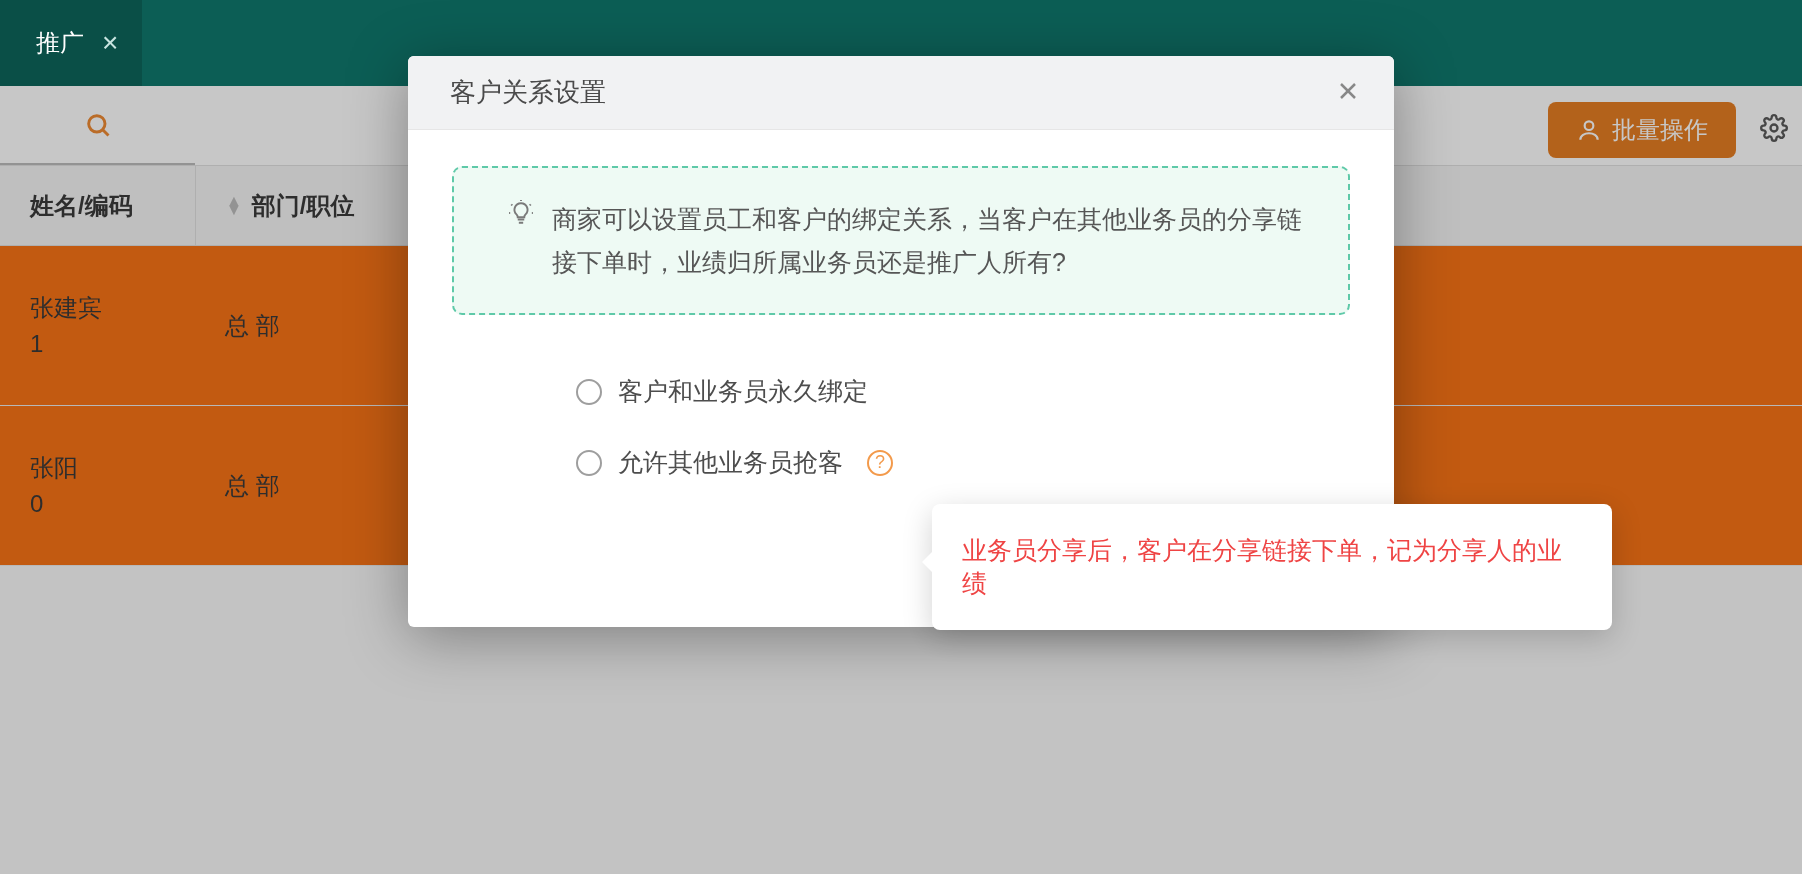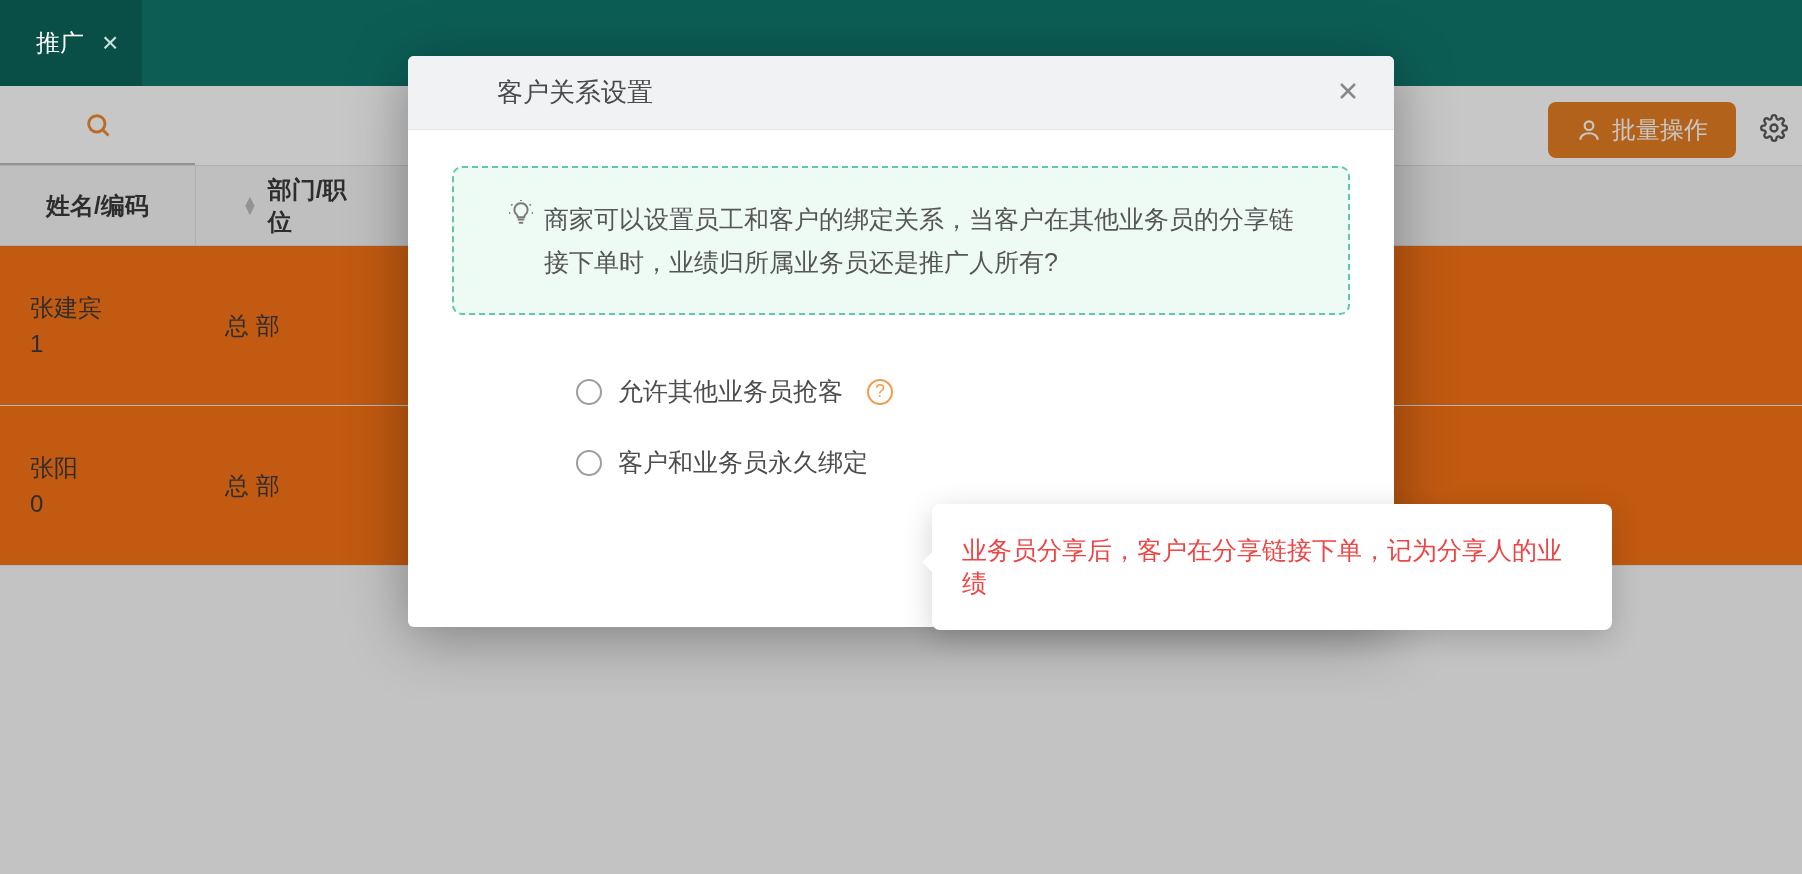--- a/index.html
+++ b/index.html
@@ -161,7 +161,6 @@
   font-size: 26px;
   color: #4a4a4a;
   font-weight: 500;
-  margin-left: 47px;
 }
 .modal-close { color: #888; cursor: pointer; }
 .modal-close svg { width: 24px; height: 24px; }

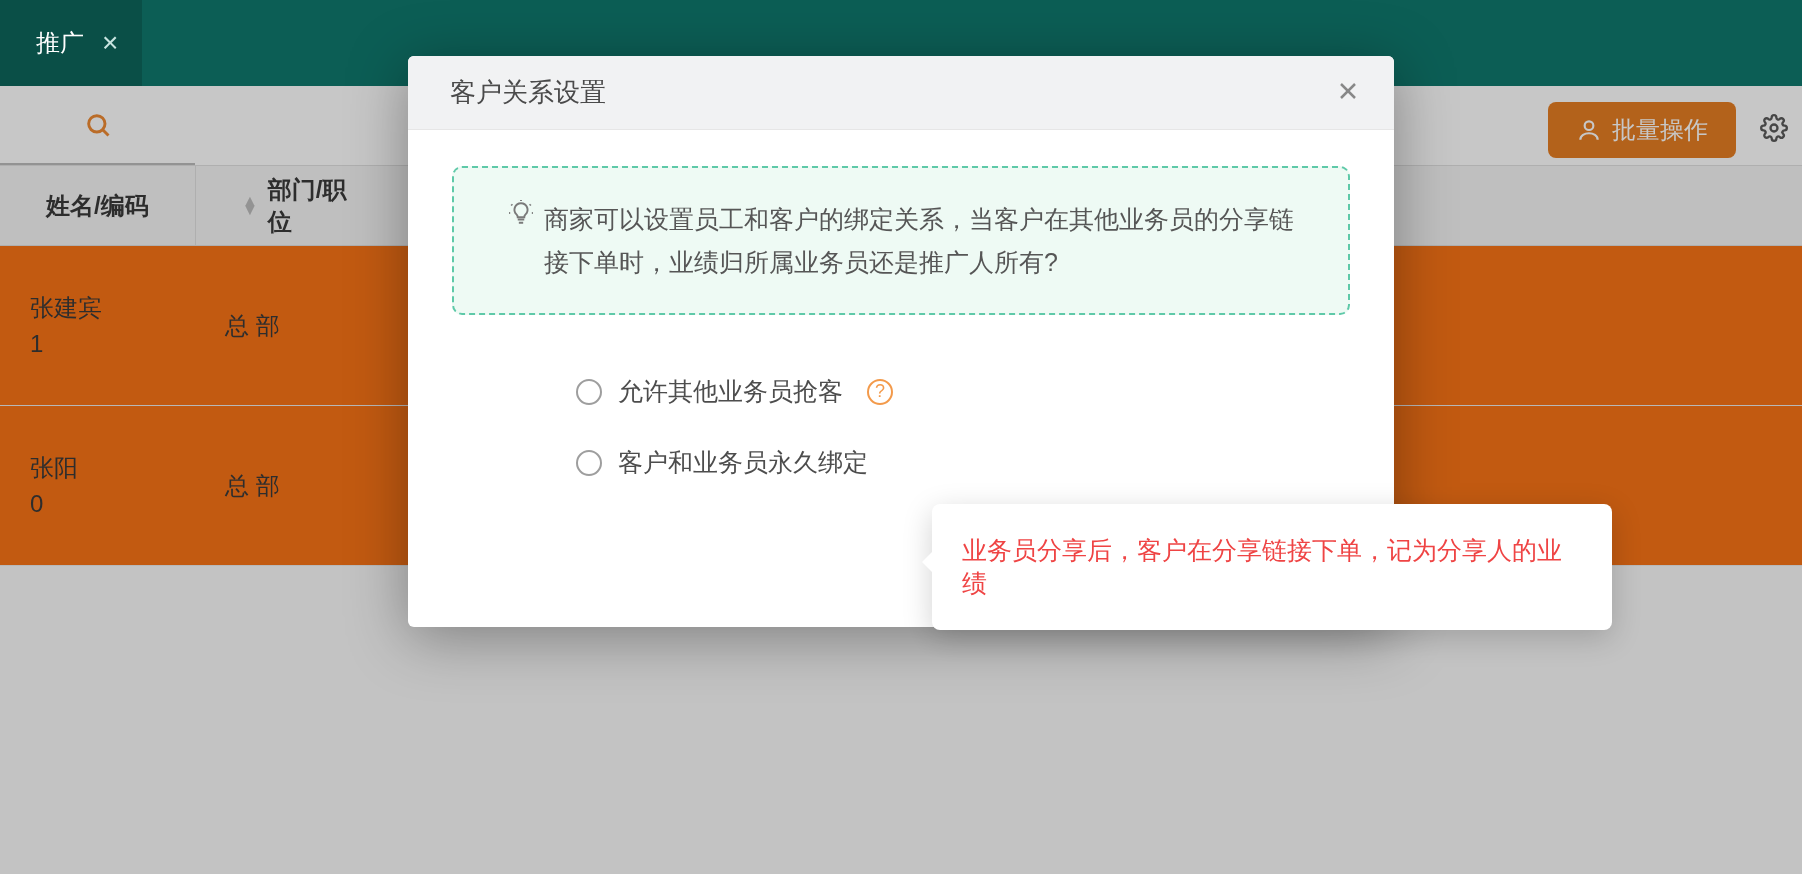--- a/index.html
+++ b/index.html
@@ -89,7 +89,7 @@
 .th {
   display: flex;
   align-items: center;
-  padding: 0 46px;
+  padding: 0 30px;
   font-size: 24px;
   color: #3a3a3a;
   font-weight: 600;

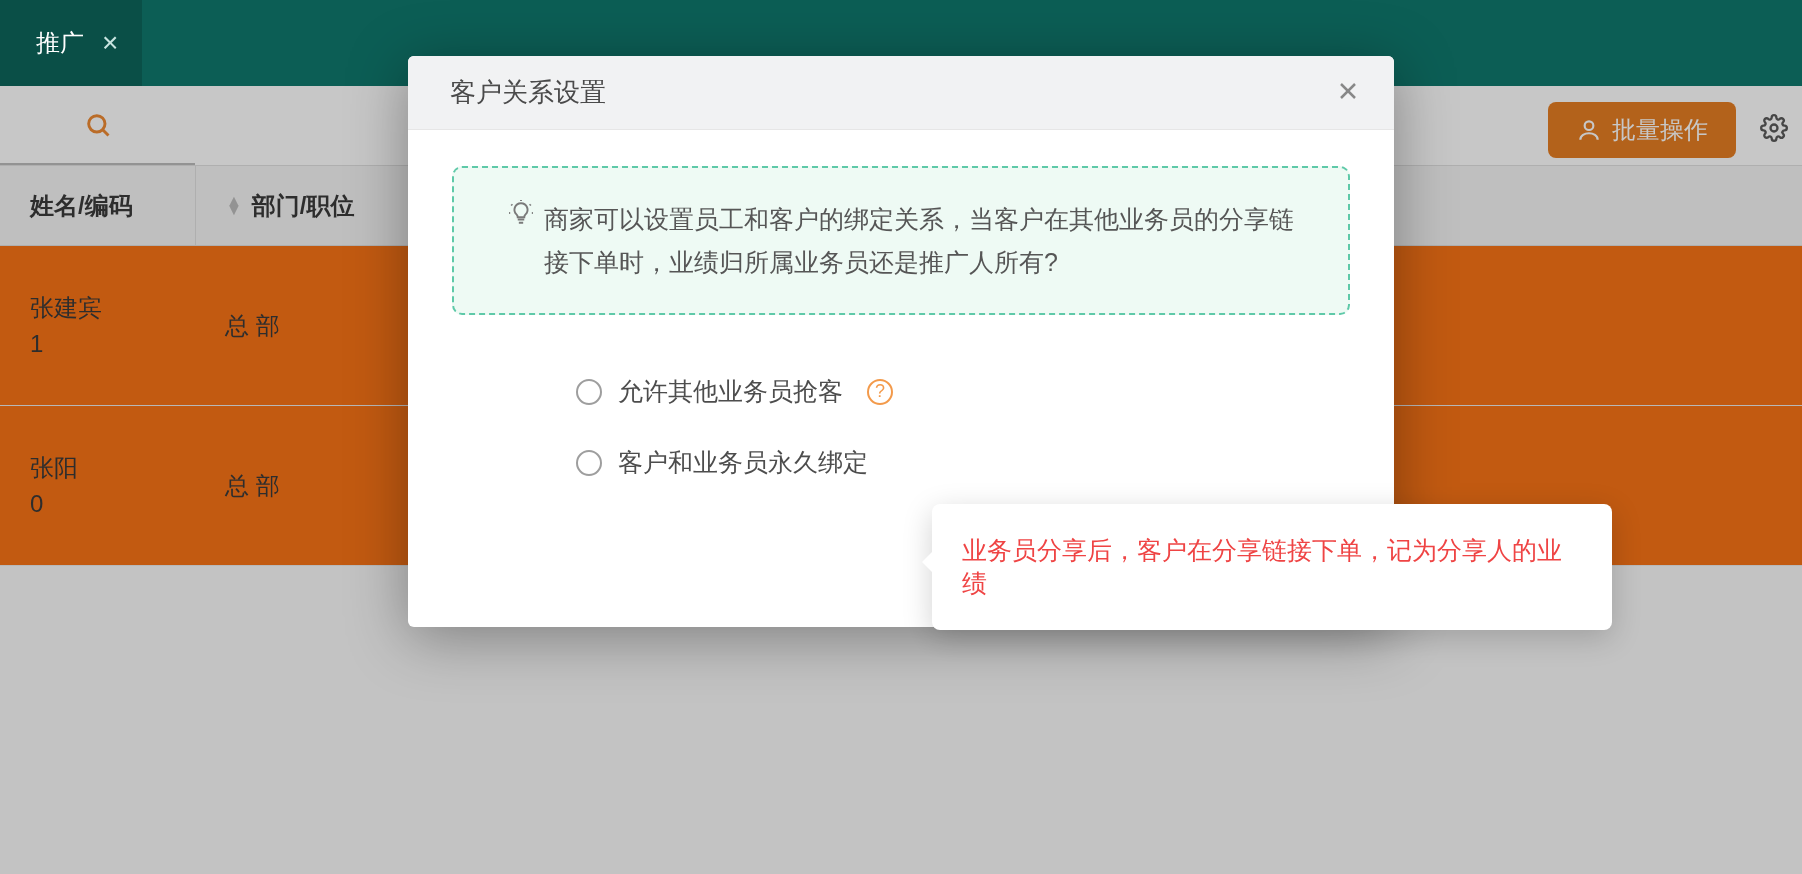--- a/index.html
+++ b/index.html
@@ -173,7 +173,7 @@
   border-radius: 10px;
   padding: 30px 44px 30px 54px;
   display: flex;
-  gap: 10px;
+  gap: 18px;
 }
 .tip-box .bulb { flex: none; margin-top: 2px; color: #7a7a7a; }
 .tip-text {

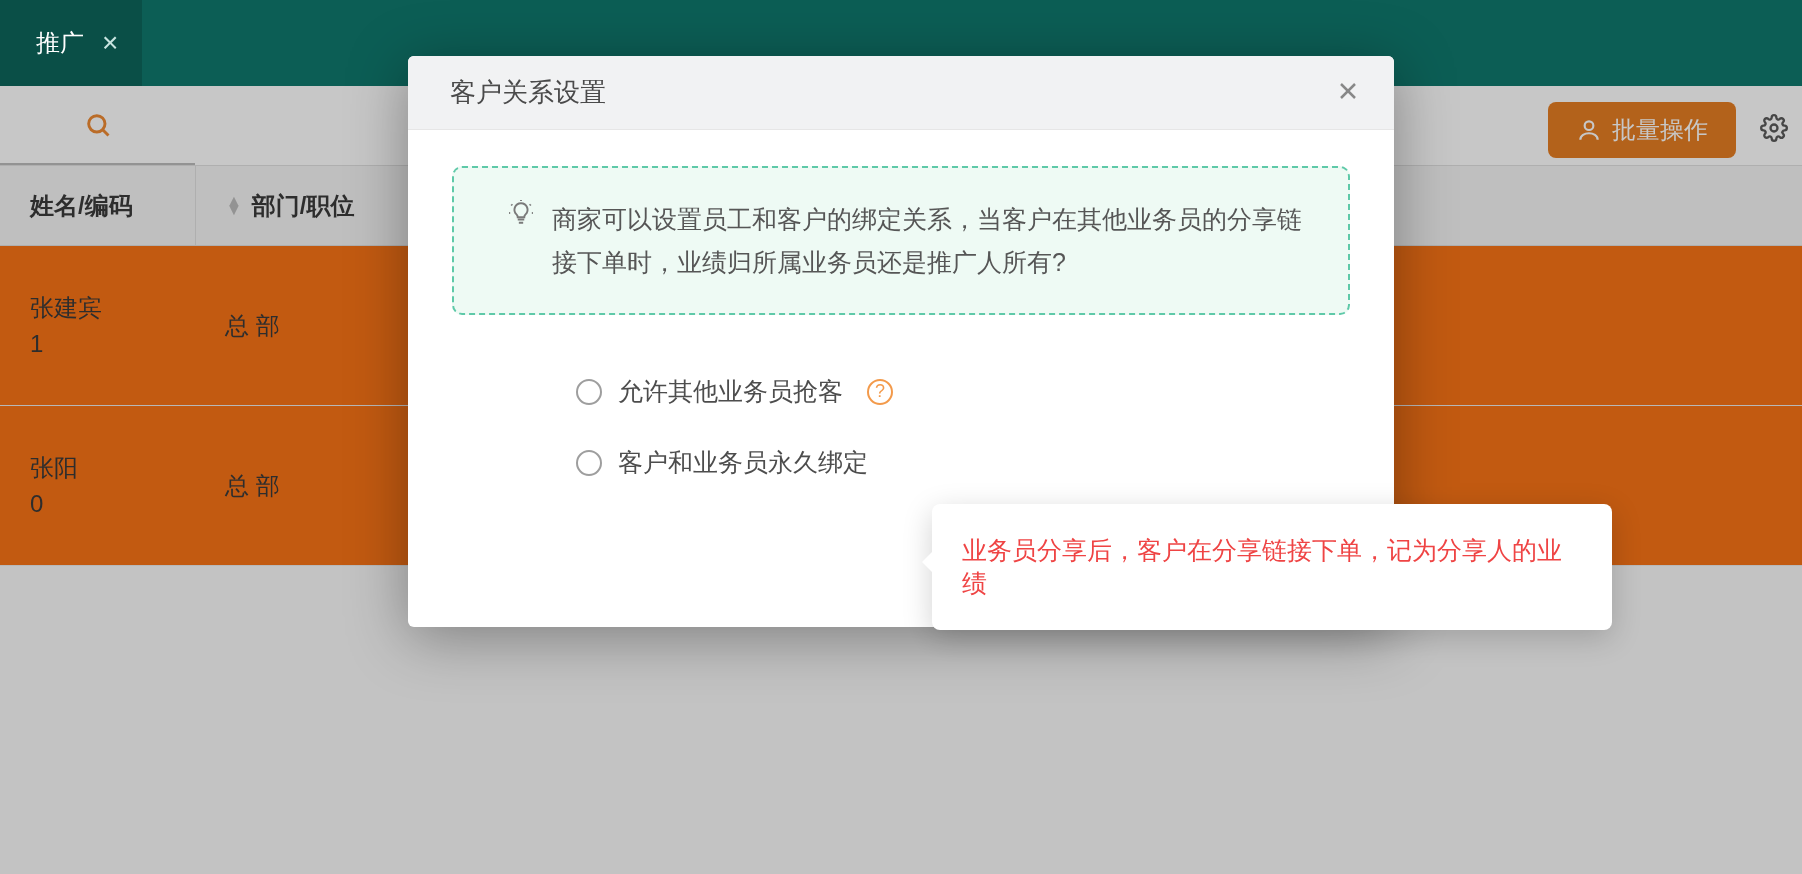--- a/index.html
+++ b/index.html
@@ -371,12 +371,12 @@
       <div class="radio-group">
         <label class="radio-item">
           <span class="radio-circle"></span>
-          <span>允许其他业务员抢客</span>
-          <span class="help-icon">?</span>
+          <span>客户和业务员永久绑定</span>
         </label>
         <label class="radio-item">
           <span class="radio-circle"></span>
-          <span>客户和业务员永久绑定</span>
+          <span>允许其他业务员抢客</span>
+          <span class="help-icon">?</span>
         </label>
       </div>
     </div>

